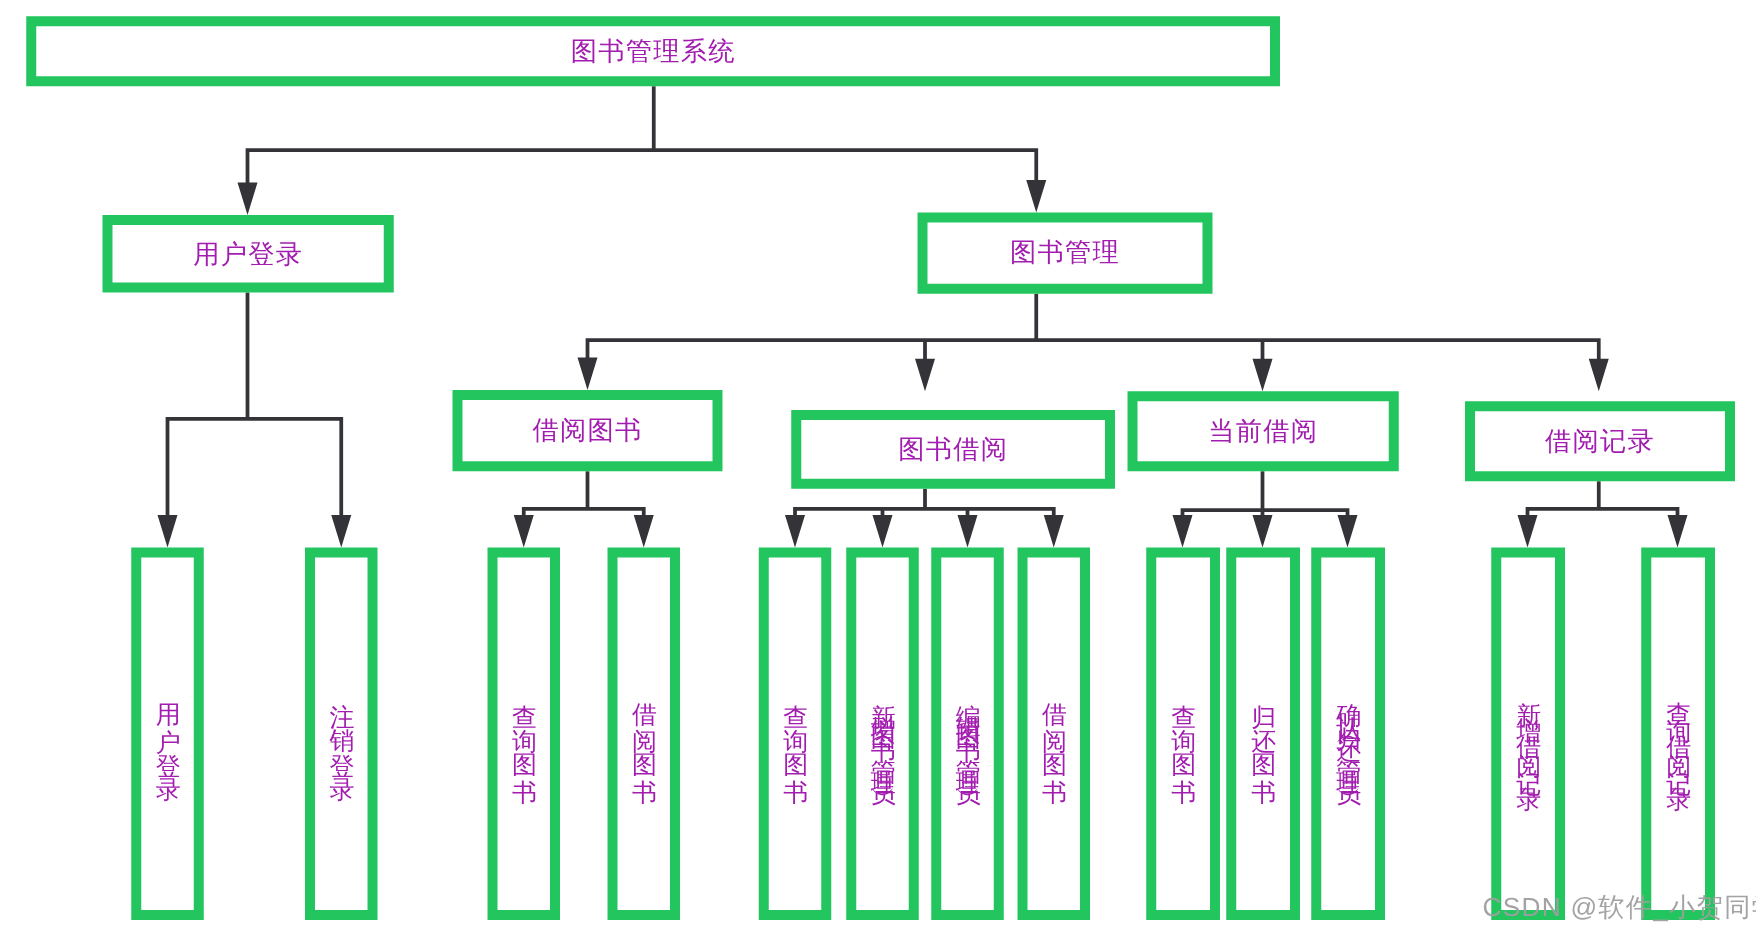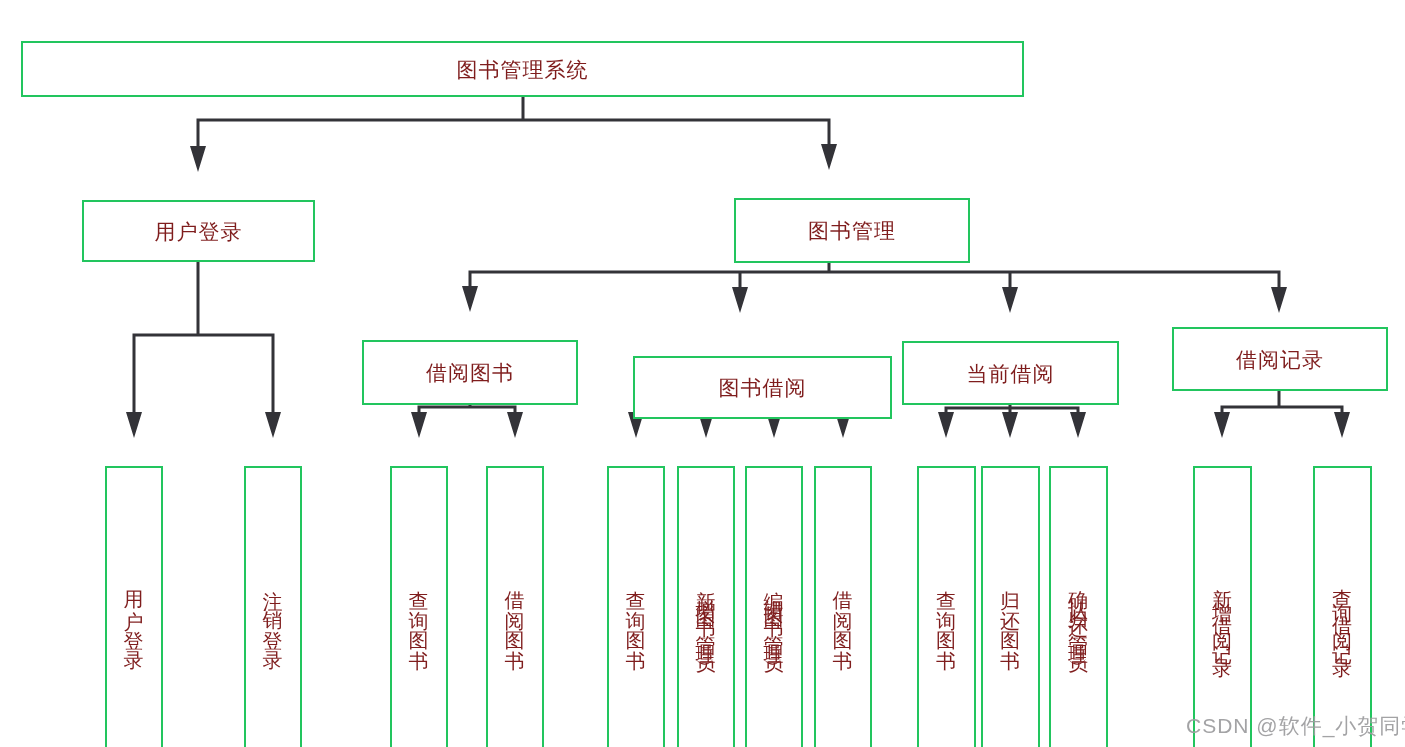--- a/index.html
+++ b/index.html
@@ -14,17 +14,16 @@
   .node{
     position:absolute;
     box-sizing:border-box;
-    border:2px solid #22c55e;
+    border:8px solid #22c55e;
     background:#ffffff;
     display:flex;
     align-items:center;
     justify-content:center;
     font-size:21px;
-    color:#7f1d1d;
+    color:#a21caf;
     letter-spacing:1px;
     line-height:1;
     z-index:2;
-    margin-top:28px;
   }
   .leaf{
     font-size:20px;

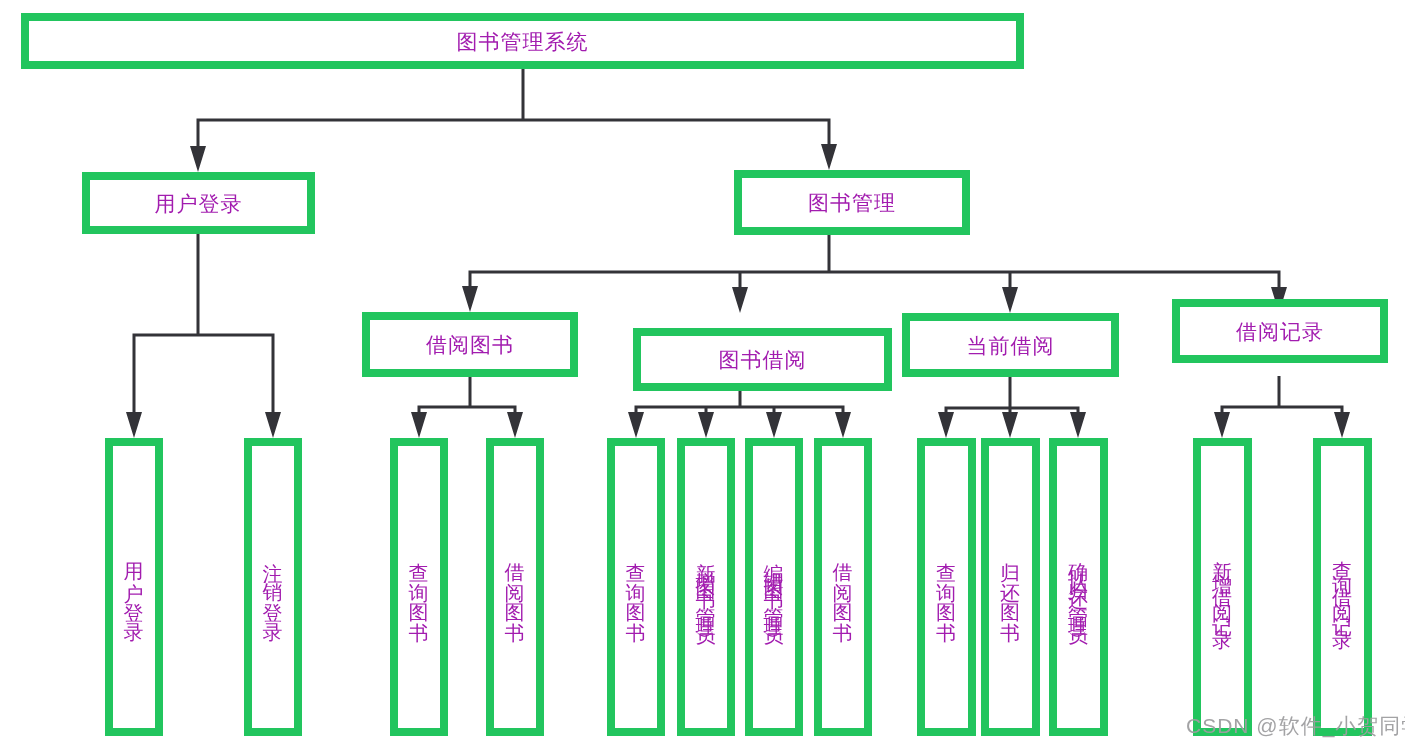--- a/index.html
+++ b/index.html
@@ -87,7 +87,7 @@
   <div class="node" style="left:362px;top:312px;width:216px;height:65px;">借阅图书</div>
   <div class="node" style="left:633px;top:328px;width:259px;height:63px;">图书借阅</div>
   <div class="node" style="left:902px;top:313px;width:217px;height:64px;">当前借阅</div>
-  <div class="node" style="left:1172px;top:299px;width:216px;height:64px;">借阅记录</div>
+  <div class="node" style="left:1172px;top:321px;width:216px;height:64px;">借阅记录</div>
 
   <div class="node leaf v" style="left: 105px; top: 438px; width: 58px; height: 298px; letter-spacing: 20px;">用户登录</div>
   <div class="node leaf v" style="left: 244px; top: 438px; width: 58px; height: 298px; letter-spacing: 20px;">注销登录</div>

